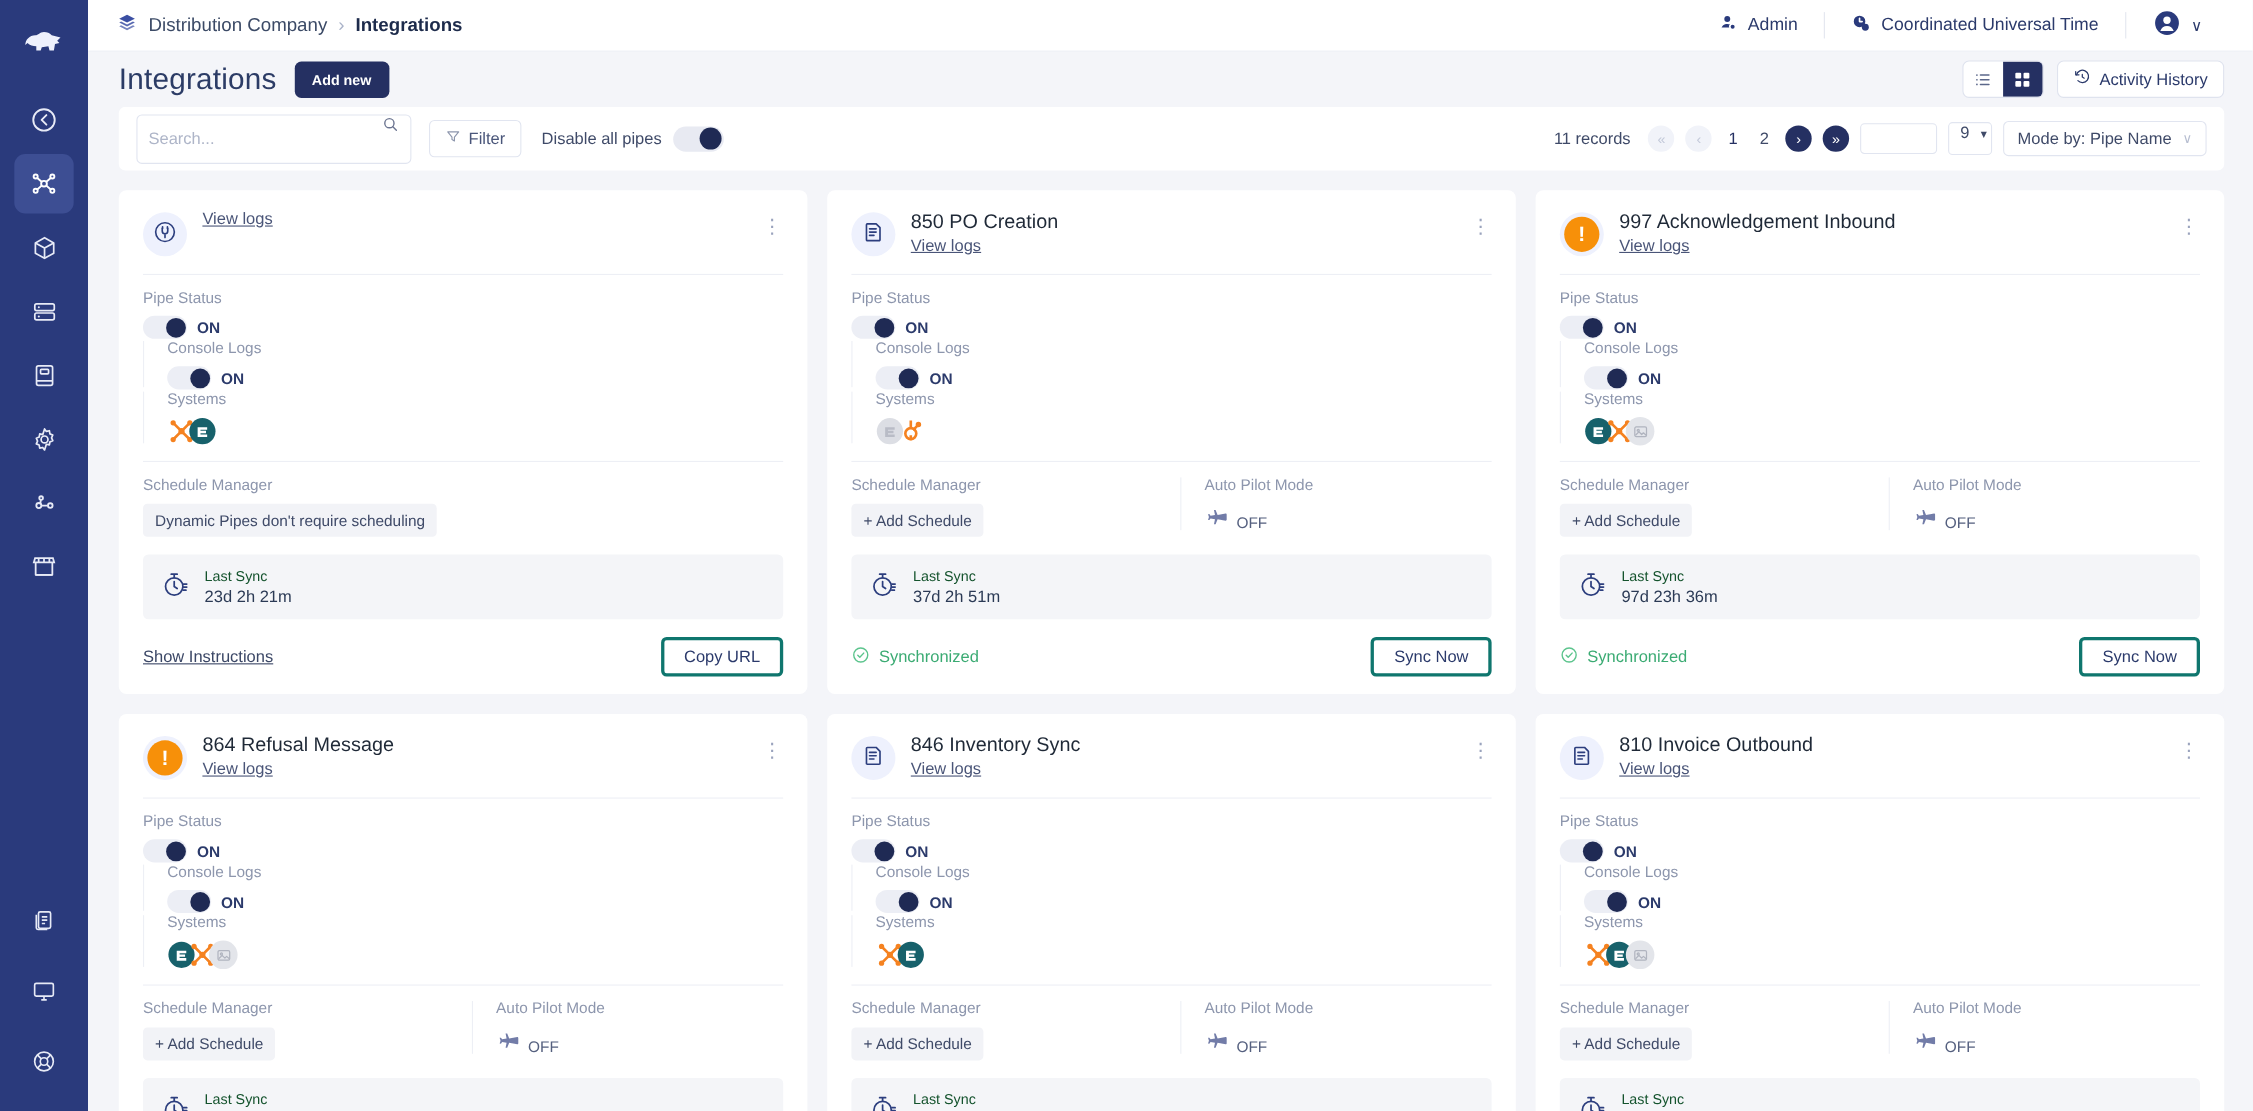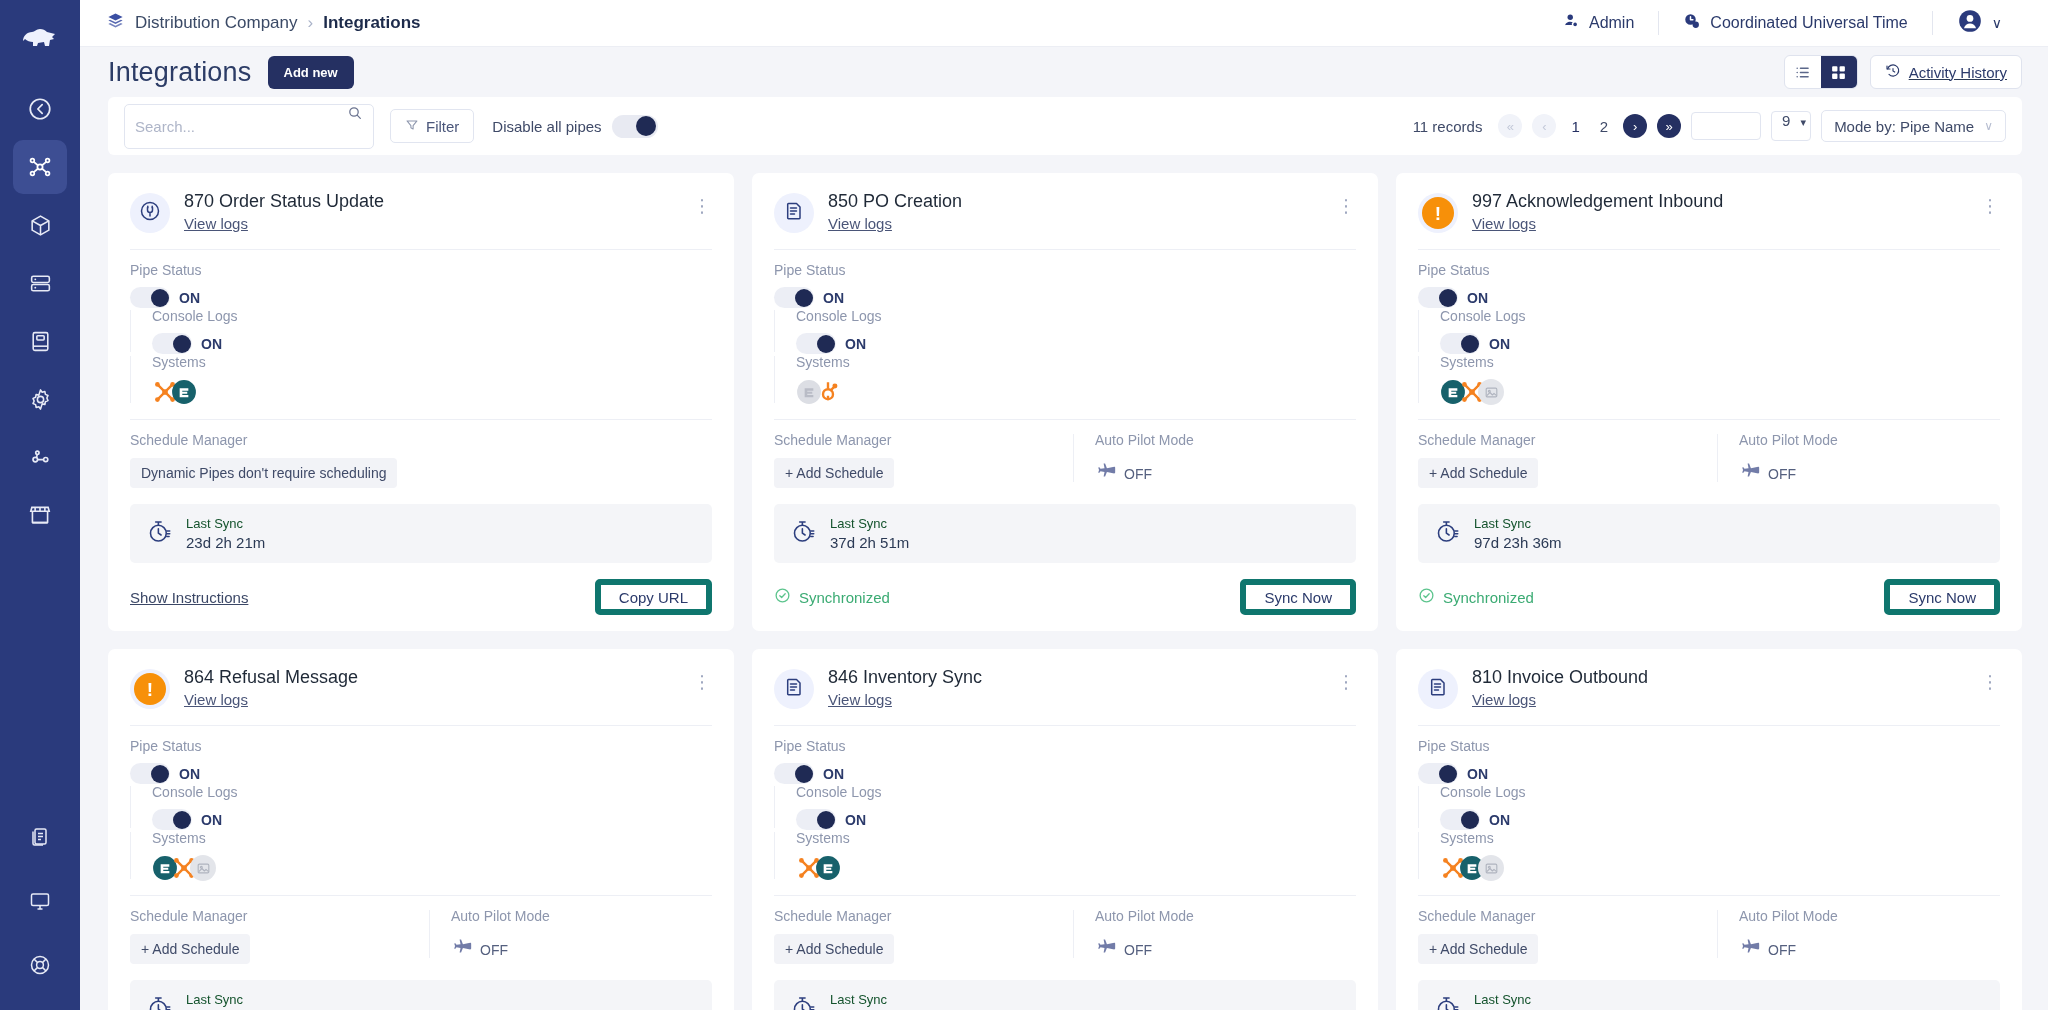--- a/index.html
+++ b/index.html
@@ -70,7 +70,7 @@
     border: none; border-radius: 6px;
     padding: 9px 16px; cursor: pointer;
   }
-  .head-right { margin-left: auto; display: flex; align-items: center; gap: 12px; text-decoration: underline; }
+  .head-right { margin-left: auto; display: flex; align-items: center; gap: 12px; }
   .viewtoggle { display: flex; border: 1px solid #dfe3ee; border-radius: 6px; overflow: hidden; background:#fff; }
   .vt-btn { width: 36px; height: 32px; display: flex; align-items: center; justify-content: center; cursor: pointer; }
   .vt-btn.active { background: #253062; }

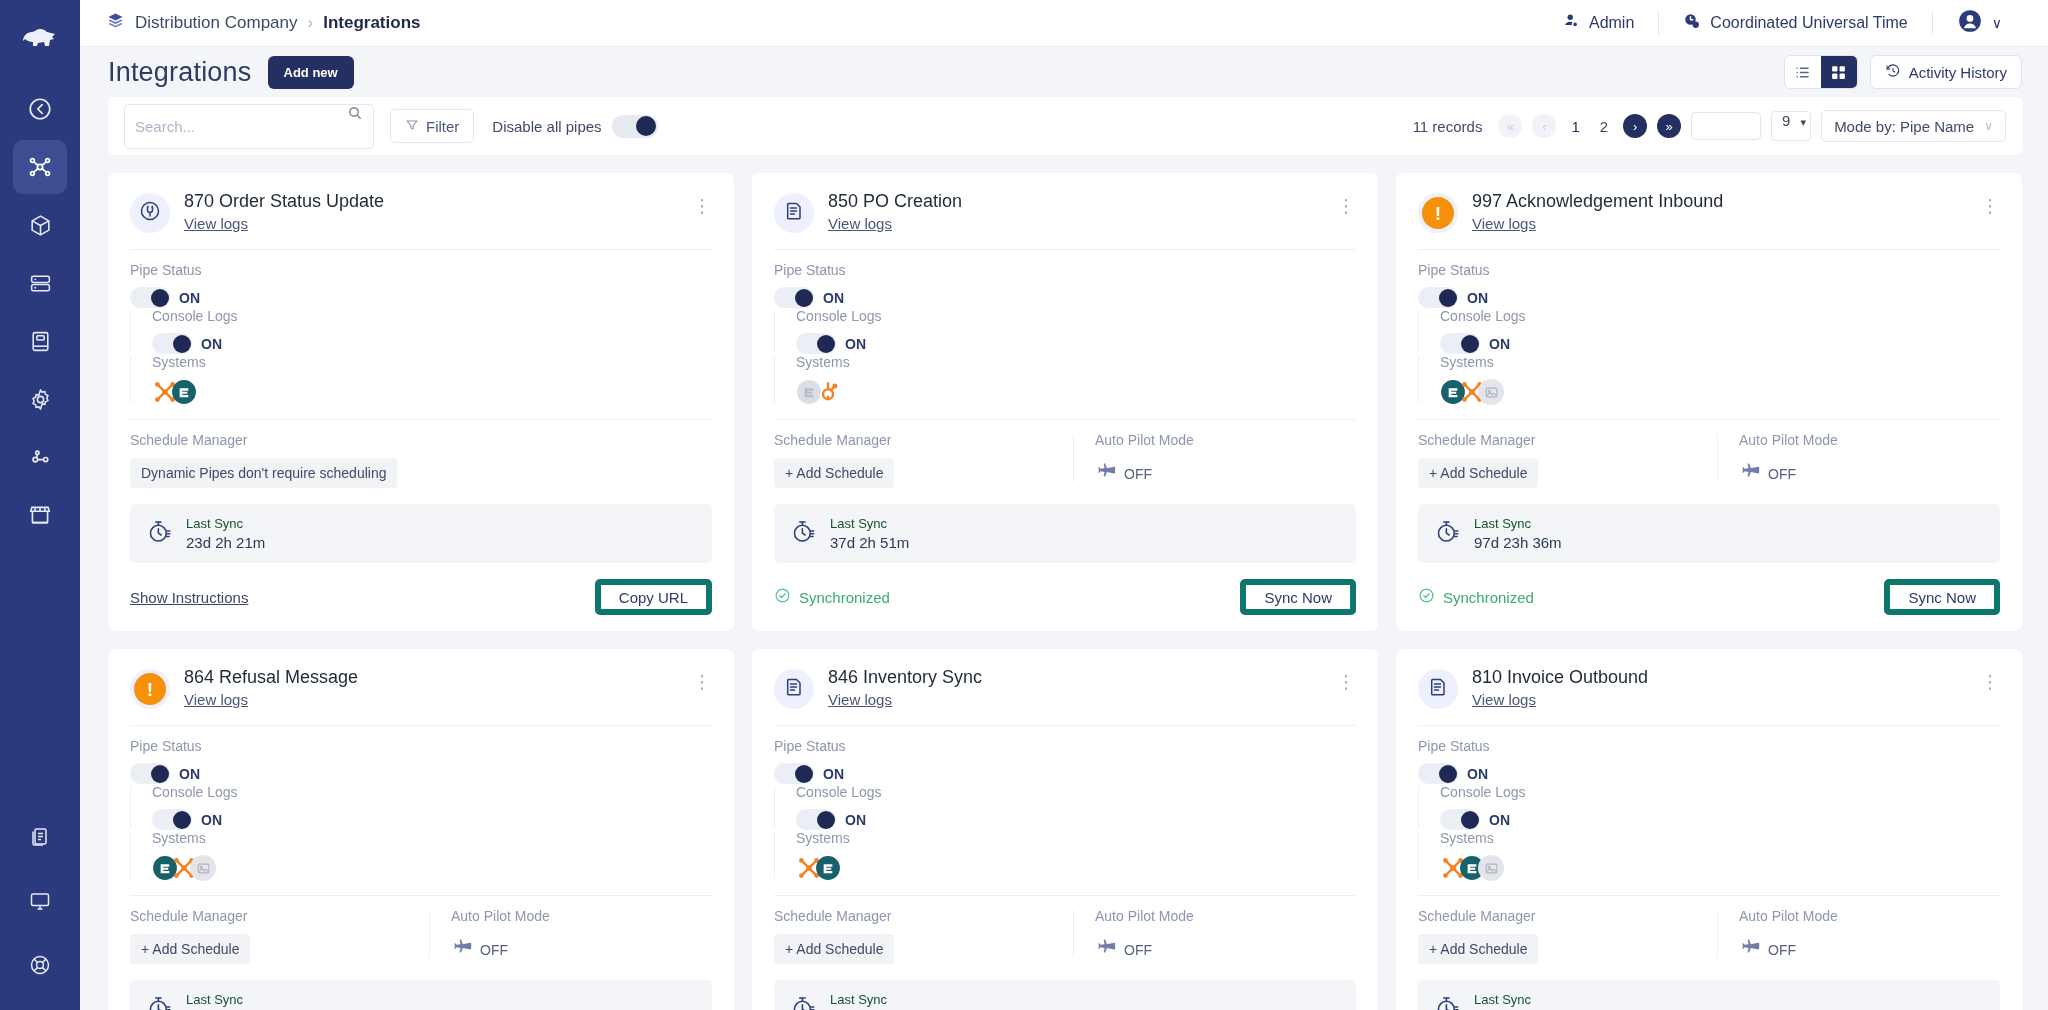--- a/index.html
+++ b/index.html
@@ -479,7 +479,6 @@
     </svg></span>
               </div>
       <div class="card-titles">
-        <div class="card-title">870 Order Status Update</div>
         <span class="view-logs">View logs</span>
       </div>
       <span class="kebab">⋮</span>

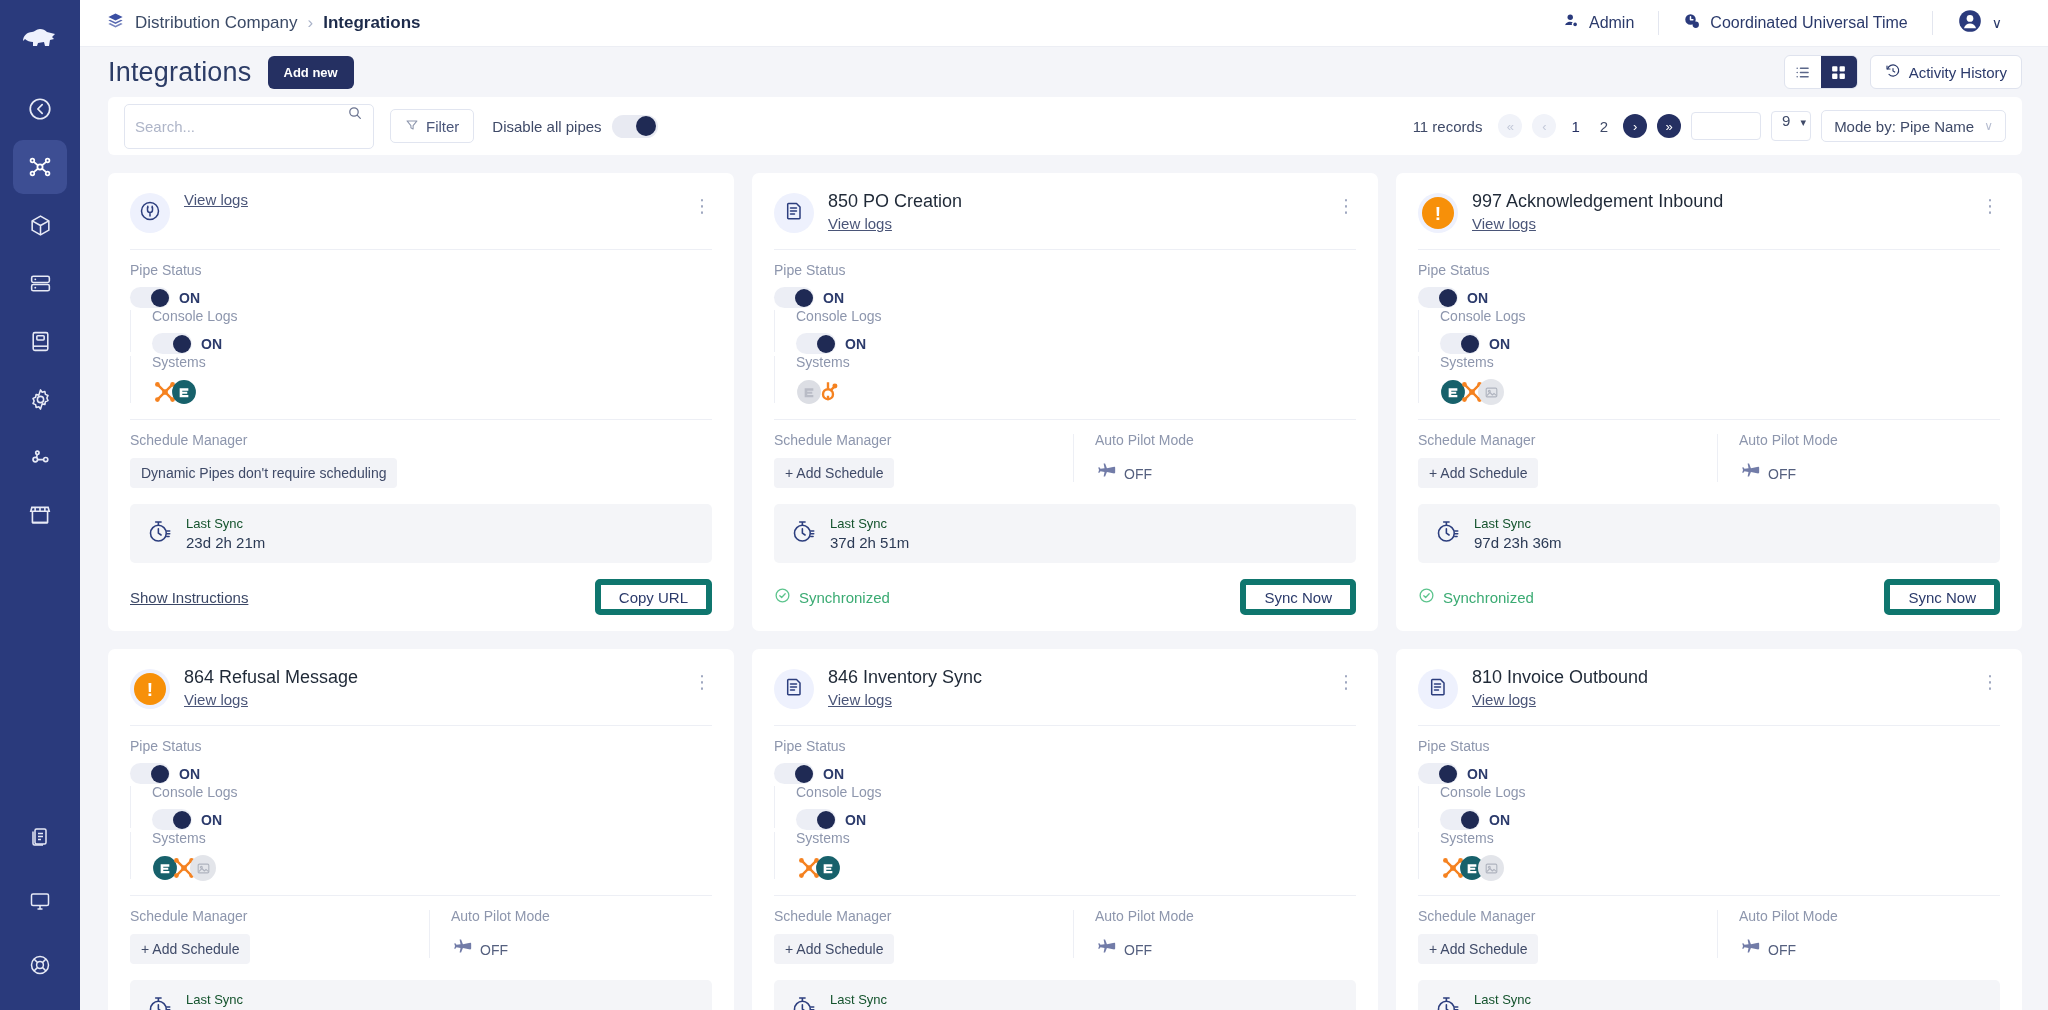--- a/index.html
+++ b/index.html
@@ -230,7 +230,7 @@
   .show-instr { font-size: 15px; color: #3b4766; text-decoration: underline; cursor: pointer; }
   .sync-state { display: flex; align-items: center; gap: 8px; font-size: 15px; color: #3bab73; }
   .foot-btn {
-    margin-left: auto; background: #fff; border: 6px solid #0f766e; border-radius: 5px;
+    margin-left: auto; background: #fff; border: 3px solid #0f766e; border-radius: 5px;
     height: 36px; padding: 0 18px; font-size: 15px; color: #2b3a6b;
     cursor: pointer; font-family: inherit;
   }

